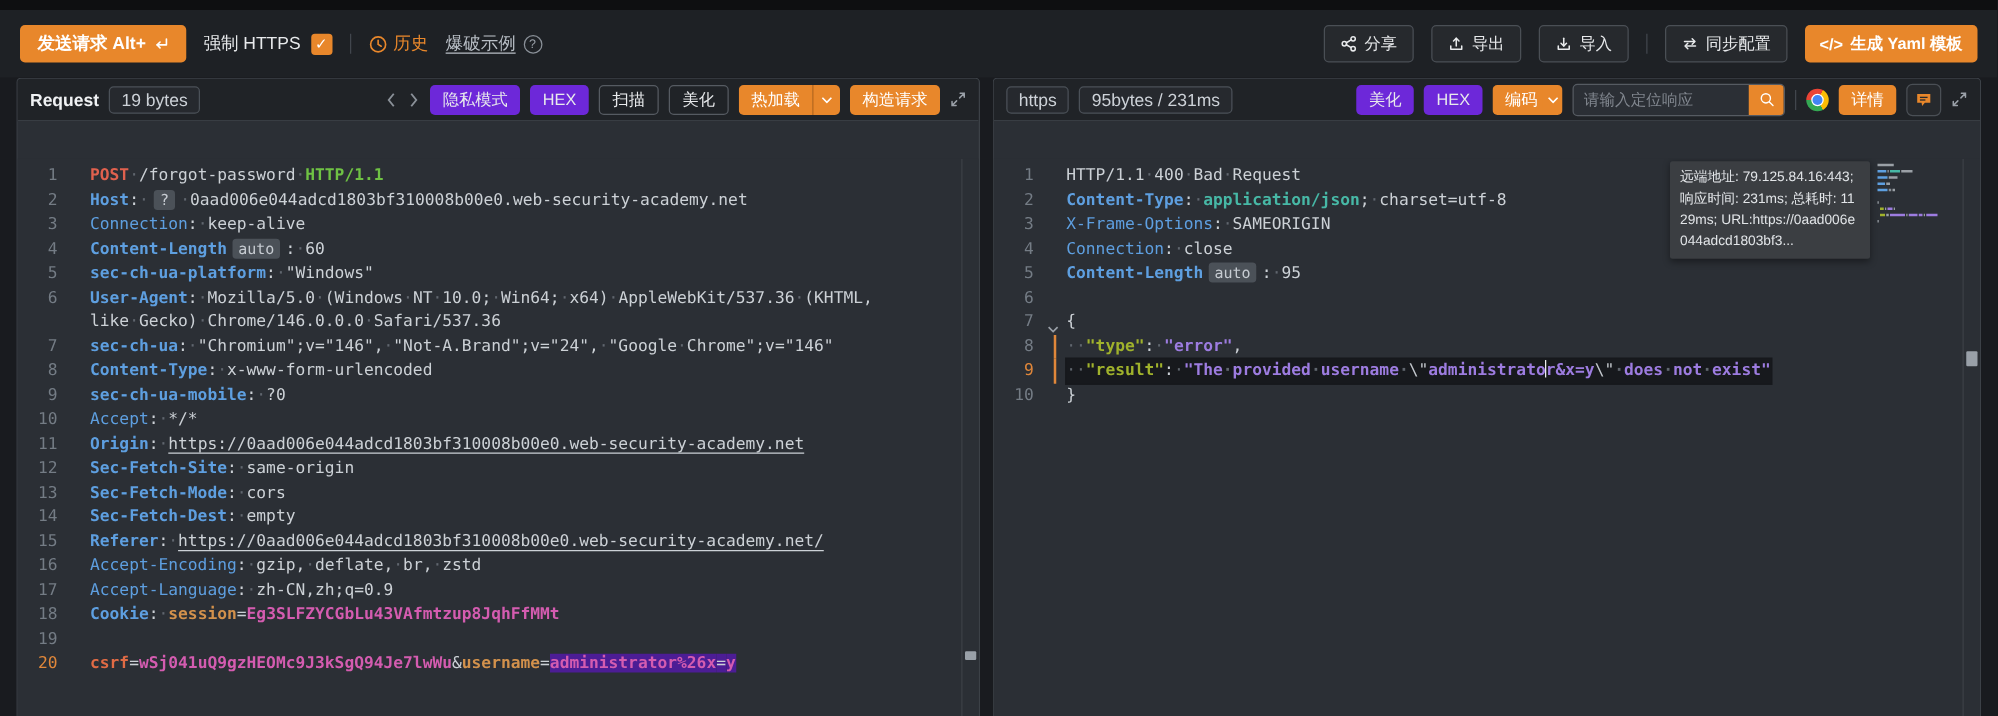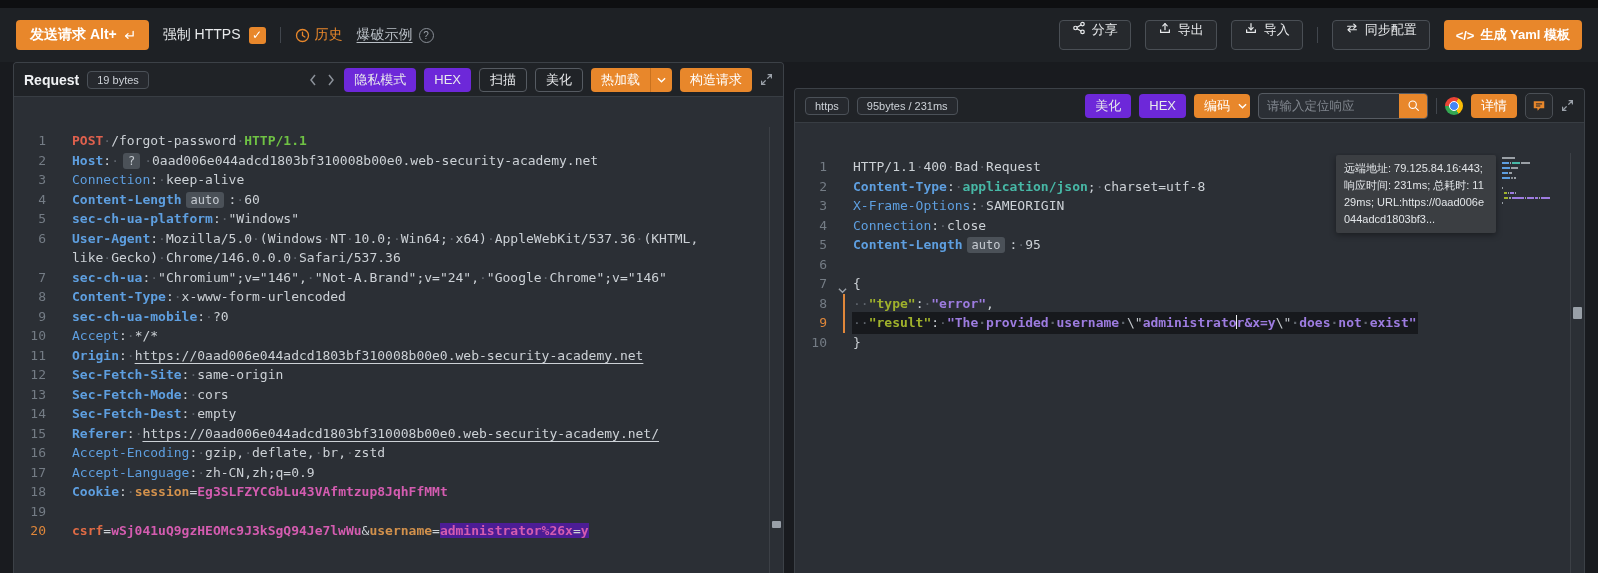--- a/index.html
+++ b/index.html
@@ -22,7 +22,7 @@
                  font-size:10px; display:flex; align-items:center; justify-content:center; margin-left:-8px; }
   .toolbar .spacer { flex:1; }
   .btn-dark-br { background:#26292d; border:1px solid #4a4f55; border-radius:4px; color:#e8eaec; font-size:13px;
-                 height:30px; padding:0 12px; display:flex; align-items:flex-start; gap:6px; cursor:pointer; font-family:inherit; }
+                 height:30px; padding:0 12px; display:flex; align-items:center; gap:6px; cursor:pointer; font-family:inherit; }
   .btn-yaml { background:#e8872b; border:none; border-radius:4px; color:#fff; font-size:13px; font-weight:bold;
               height:30px; padding:0 12px; display:flex; align-items:center; gap:6px; cursor:pointer; font-family:inherit; }
   .ic { display:inline-flex; align-items:center; }

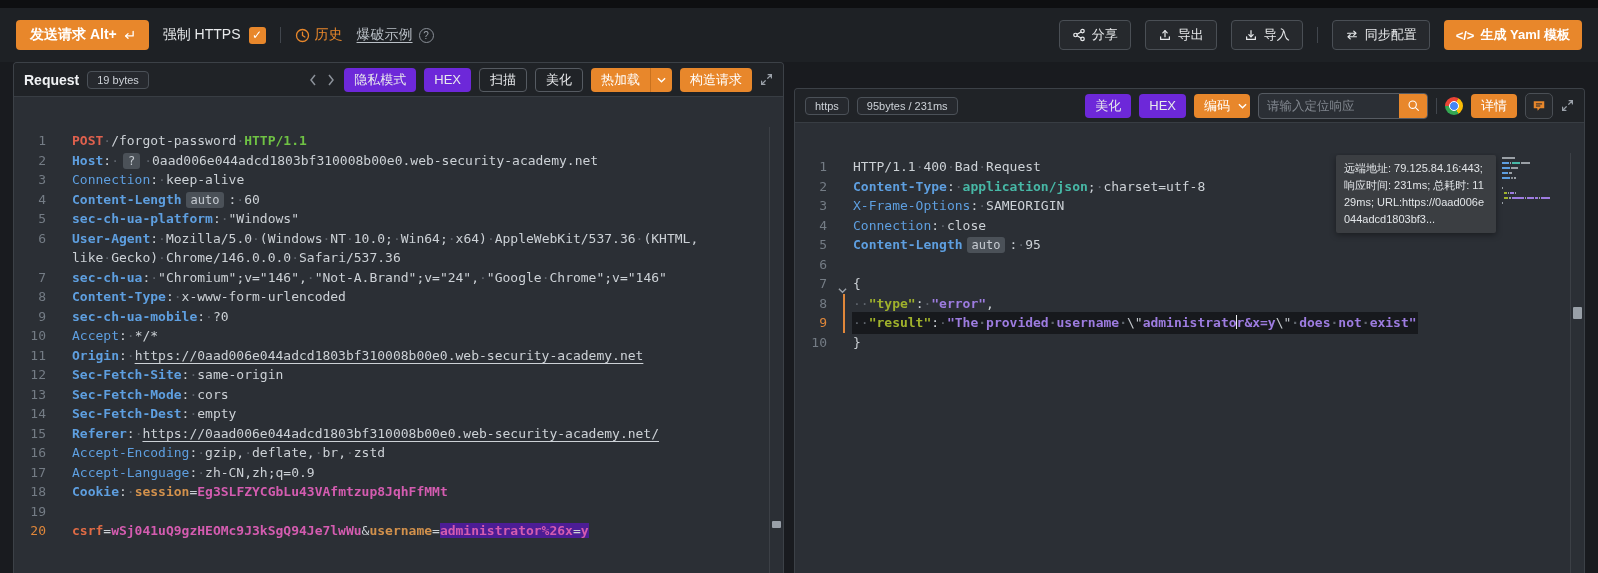--- a/index.html
+++ b/index.html
@@ -37,7 +37,7 @@
   .phead { height:34px; background:#202327; border-bottom:1px solid #383d43; display:flex; align-items:center;
            padding:0 10px; gap:8px; flex:none; }
   .tab-label { color:#f0f2f4; font-weight:bold; font-size:14px; }
-  .chip { border:1px solid #4b5158; border-radius:4px; color:#cdd2d8; font-size:11px; padding:2px 9px; background:#26292e; }
+  .chip { border:1px solid #4b5158; border-radius:4px; color:#cdd2d8; font-size:14px; padding:2px 9px; background:#26292e; }
   .phead .spacer { flex:1; }
   .nav-ar { color:#8a9098; display:flex; align-items:center; cursor:pointer; }
   .hbtn { height:24px; border-radius:4px; font-size:13px; display:flex; align-items:center; padding:0 10px;

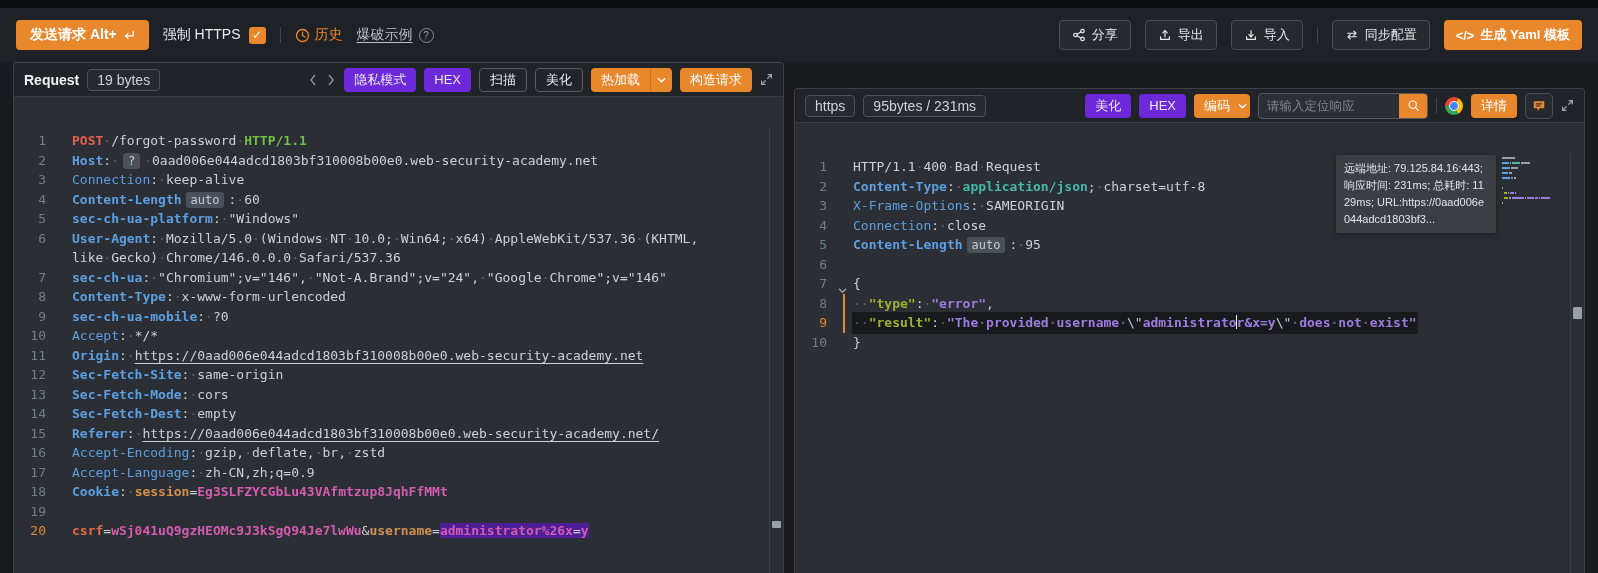--- a/index.html
+++ b/index.html
@@ -33,7 +33,7 @@
   .panel { border:1px solid #3c4147; border-bottom:none; border-radius:4px 4px 0 0; background:#2b2f35;
            display:flex; flex-direction:column; overflow:hidden;gap:30px; }
   .panel-left { width:771px; flex:none; }
-  .panel-right { flex:1;margin-top:26px; }
+  .panel-right { flex:1; }
   .phead { height:34px; background:#202327; border-bottom:1px solid #383d43; display:flex; align-items:center;
            padding:0 10px; gap:8px; flex:none; }
   .tab-label { color:#f0f2f4; font-weight:bold; font-size:14px; }

